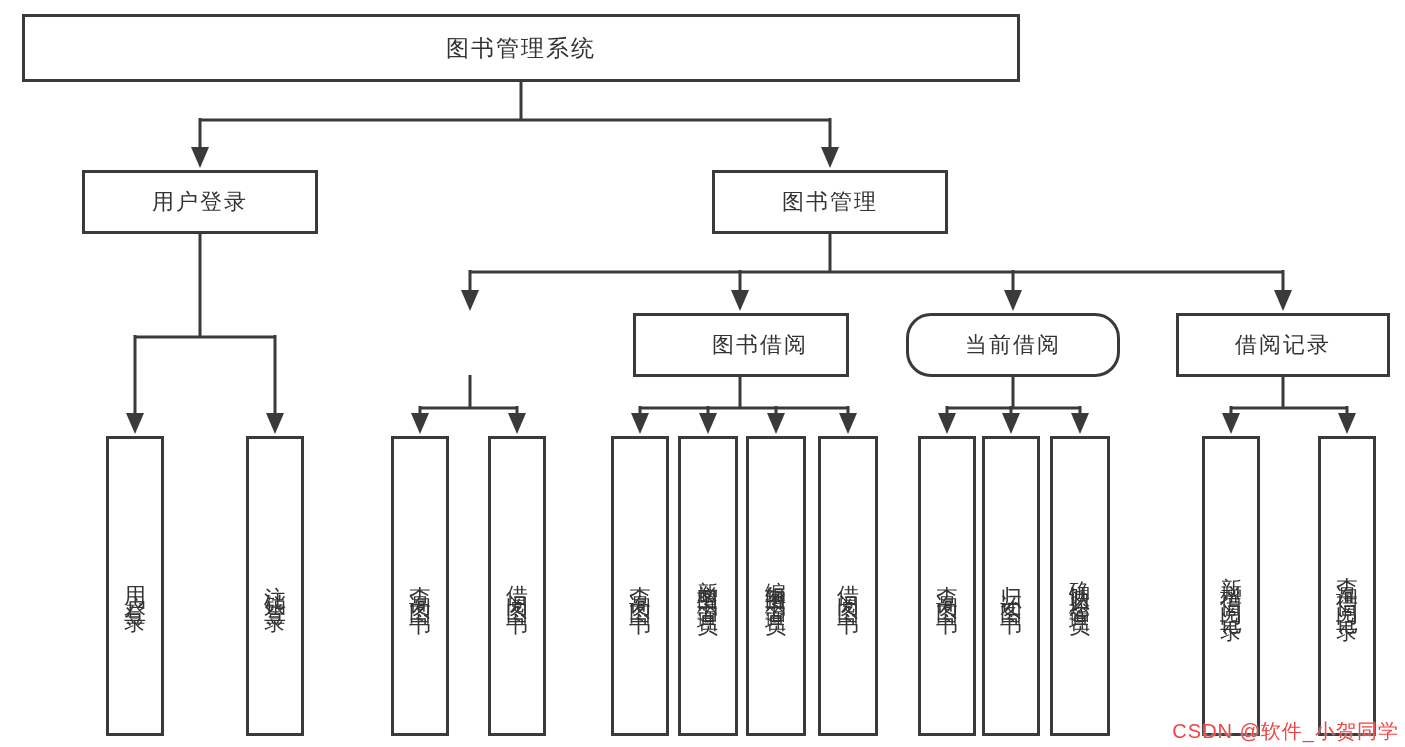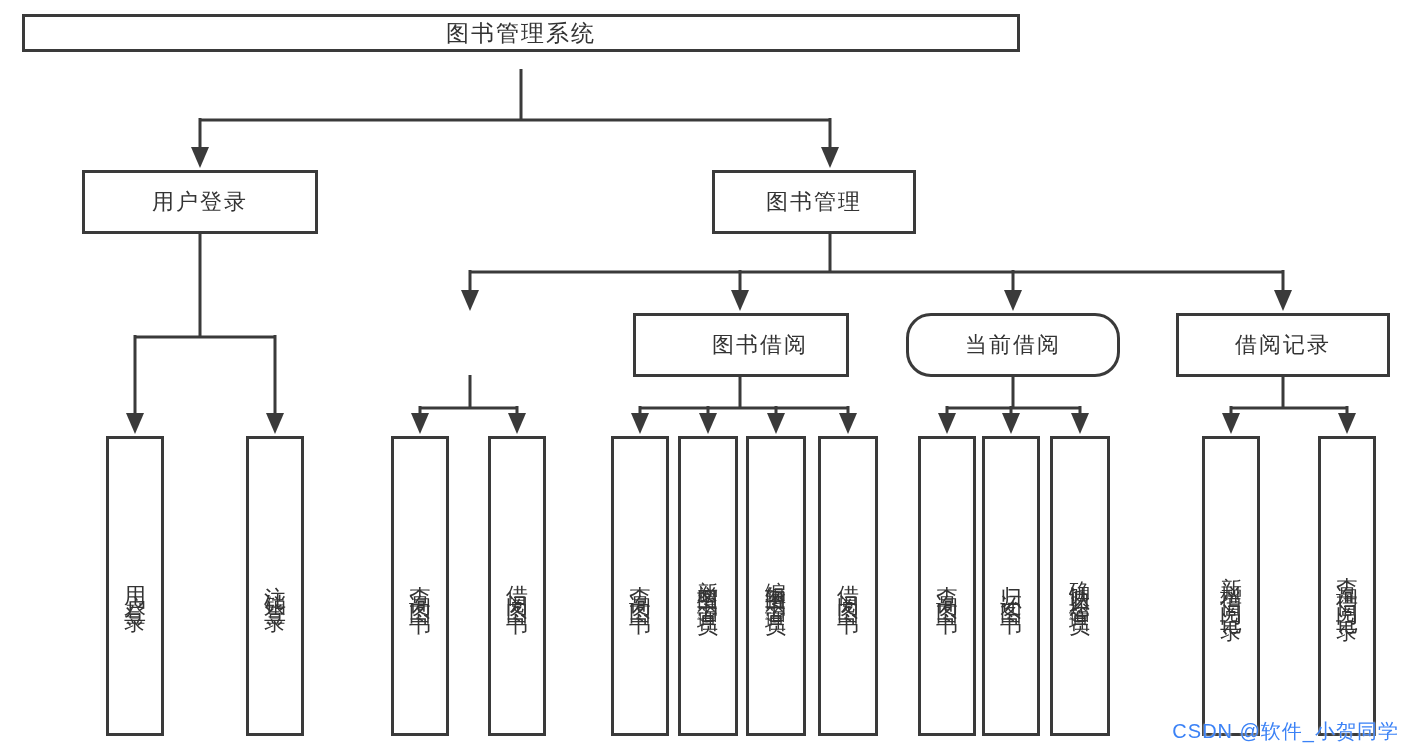--- a/index.html
+++ b/index.html
@@ -108,7 +108,7 @@
     </g>
   </svg>
 
-  <div class="node hnode root" style="left:22px; top:14px; width:998px; height:38px;">
+  <div class="node hnode root" style="left:22px; top:14px; width:998px; height:68px;">
     <span>图书管理系统</span>
   </div>
 

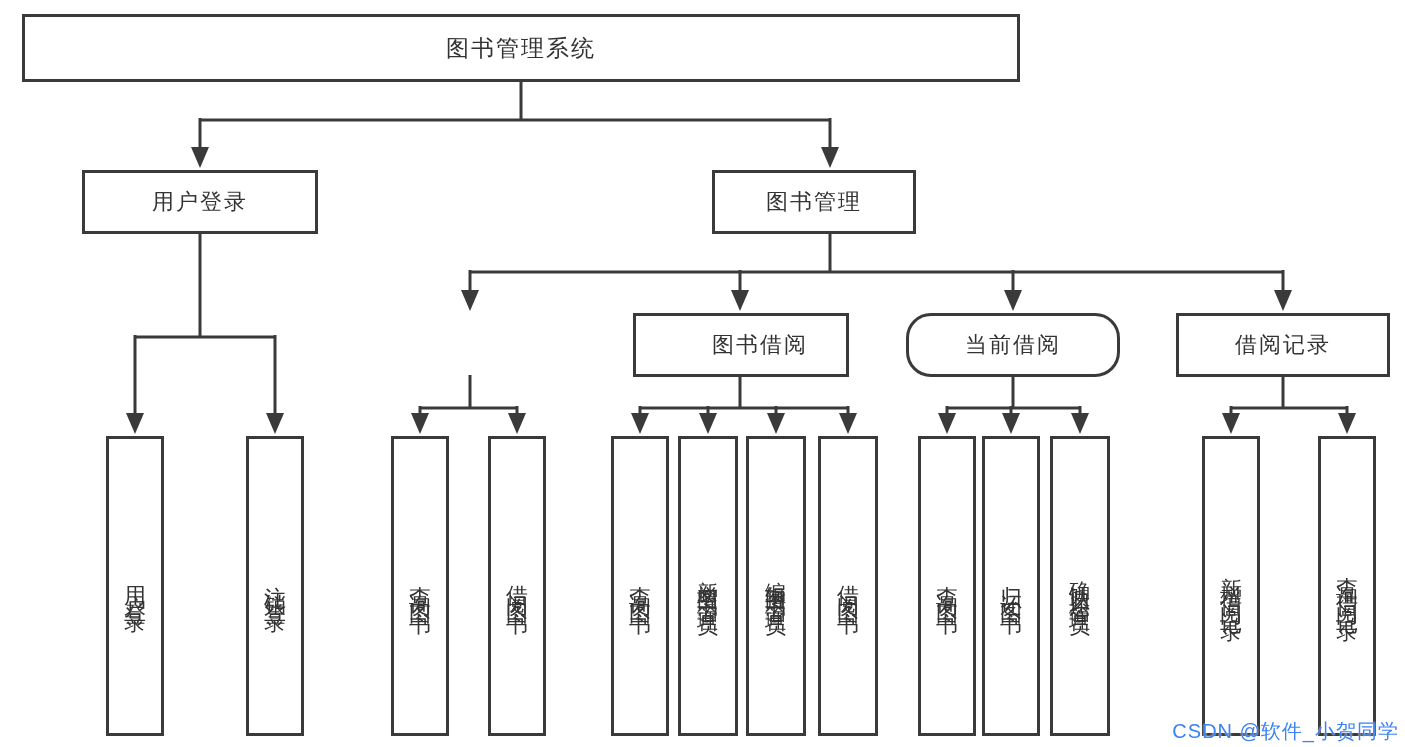--- a/index.html
+++ b/index.html
@@ -115,7 +115,7 @@
   <div class="node hnode" style="left:82px; top:170px; width:236px; height:64px;">
     <span>用户登录</span>
   </div>
-  <div class="node hnode" style="left:712px; top:170px; width:204px; height:64px;">
+  <div class="node hnode" style="left:712px; top:170px; width:236px; height:64px;">
     <span>图书管理</span>
   </div>
 

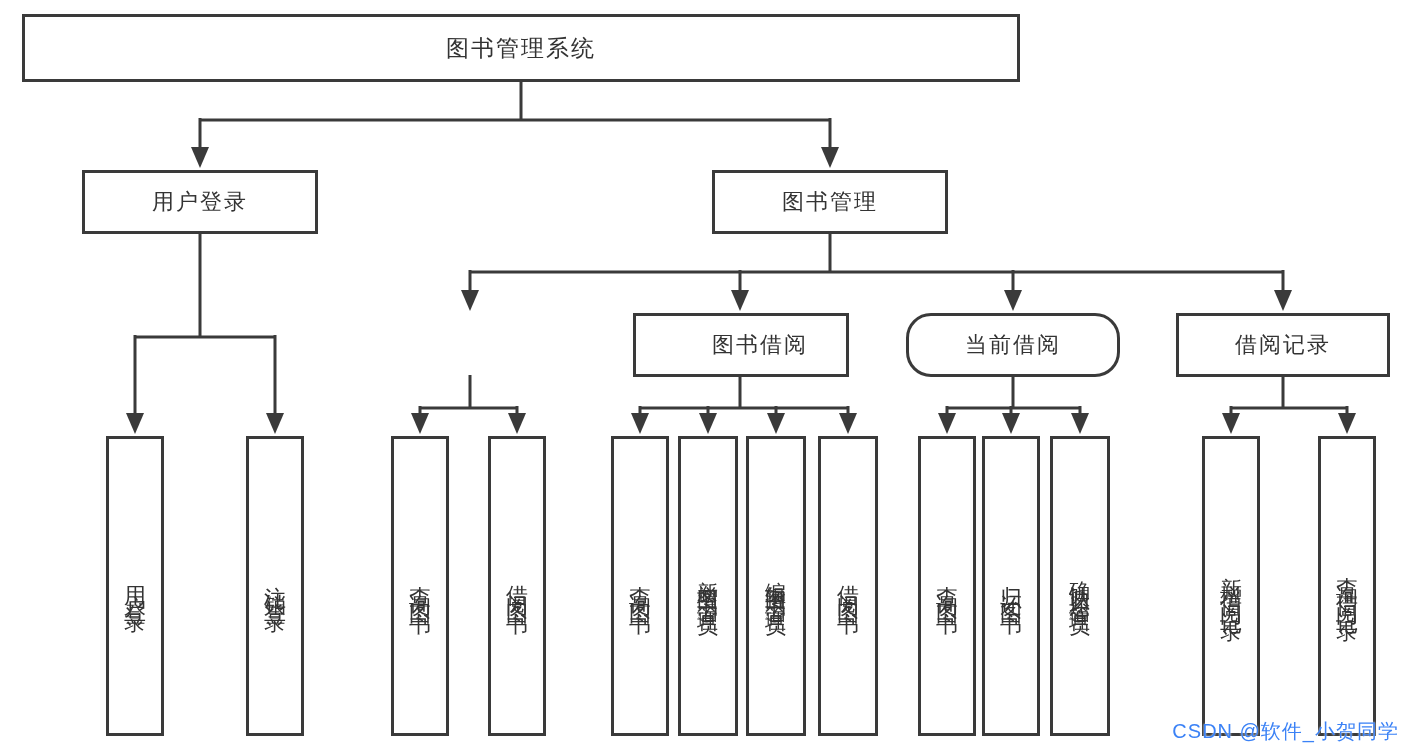--- a/index.html
+++ b/index.html
@@ -48,7 +48,7 @@
     bottom: 2px;
     font-size: 20px;
     letter-spacing: 1px;
-    color: #3b82f6;
+    color: #ef4444;
     text-shadow: 0 0 2px #ffffff;
     white-space: nowrap;
   }

